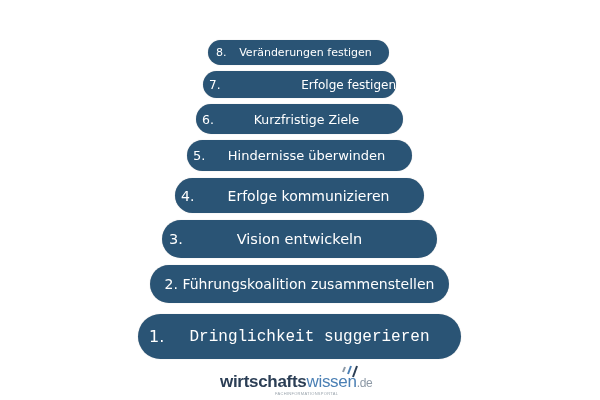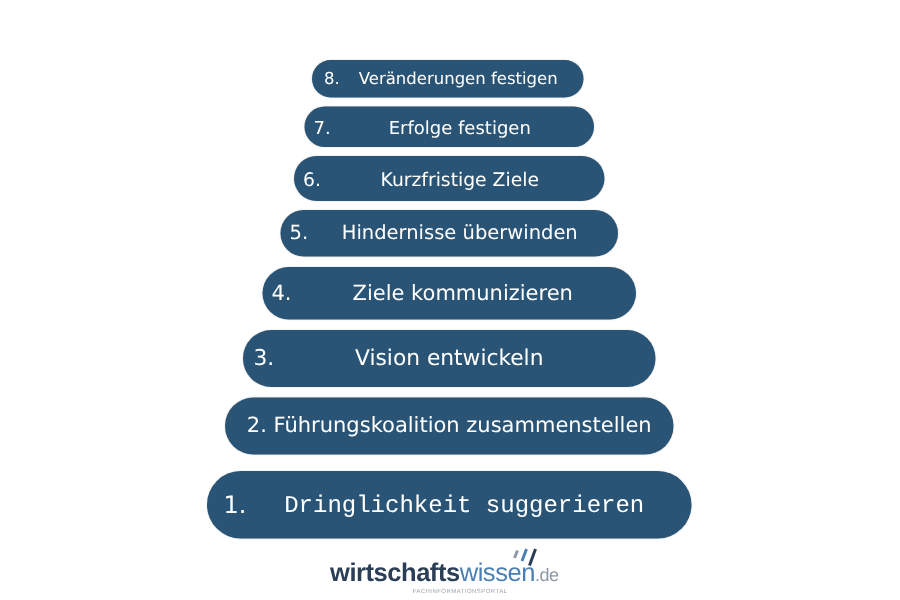--- a/index.html
+++ b/index.html
@@ -30,7 +30,7 @@
 
 <div class="pill" style="left:203px; top:71px; width:193px; height:27px; font-size:12px;">
   <span class="num" style="left:6px;">7.</span>
-  <span class="label" style="padding-left:14px;">Erfolge festigen</span>
+  <span class="label" style="padding-left:14px;text-align:right;">Erfolge festigen</span>
 </div>
 
 <div class="pill" style="left:196px; top:104px; width:207px; height:30px; font-size:12.5px;">

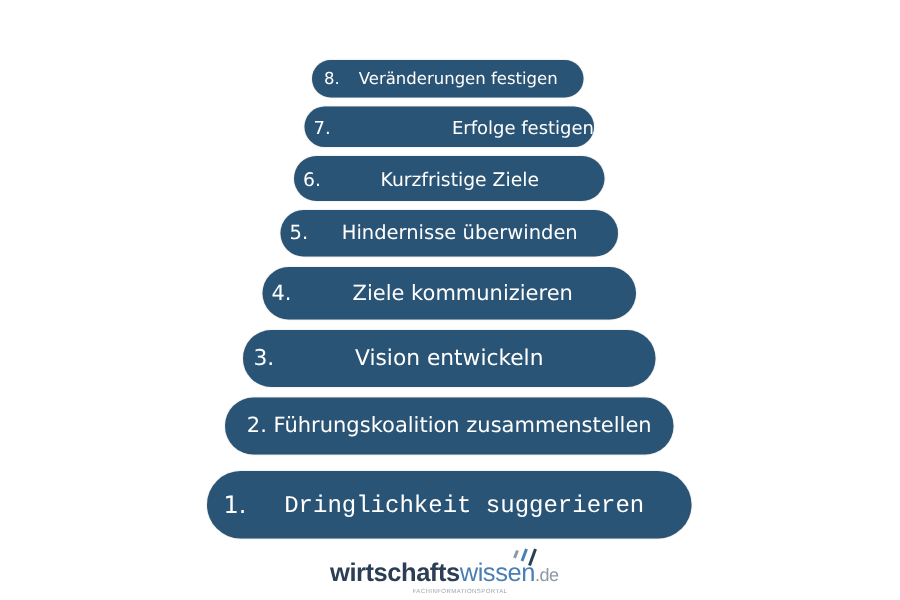--- a/index.html
+++ b/index.html
@@ -45,7 +45,7 @@
 
 <div class="pill" style="left:175px; top:178px; width:249px; height:35px; font-size:14px;">
   <span class="num" style="left:6px;">4.</span>
-  <span class="label" style="padding-left:18px;">Ziele kommunizieren</span>
+  <span class="label" style="padding-left:18px;">Erfolge kommunizieren</span>
 </div>
 
 <div class="pill" style="left:162px; top:220px; width:275px; height:38px; font-size:14.5px;">

